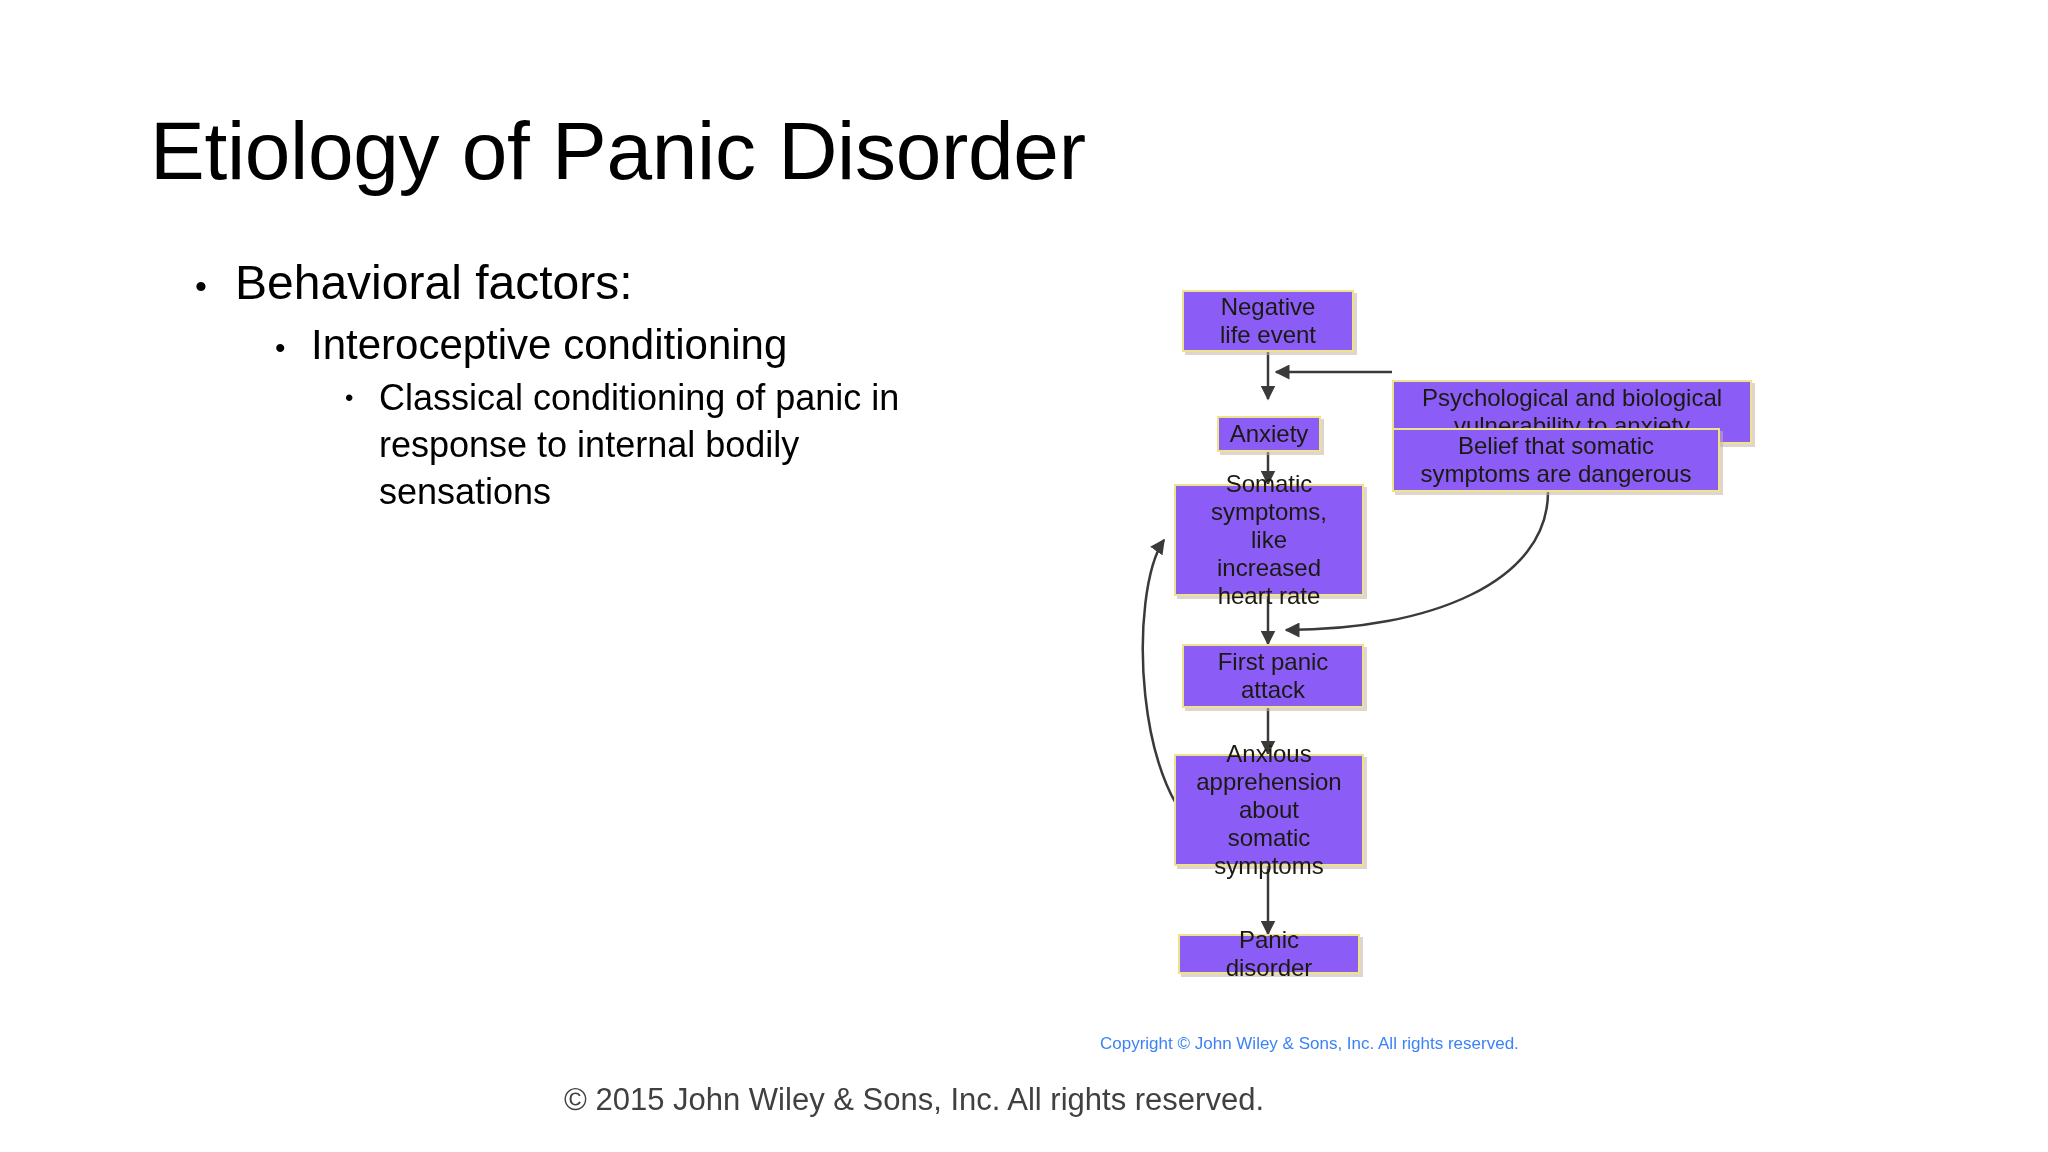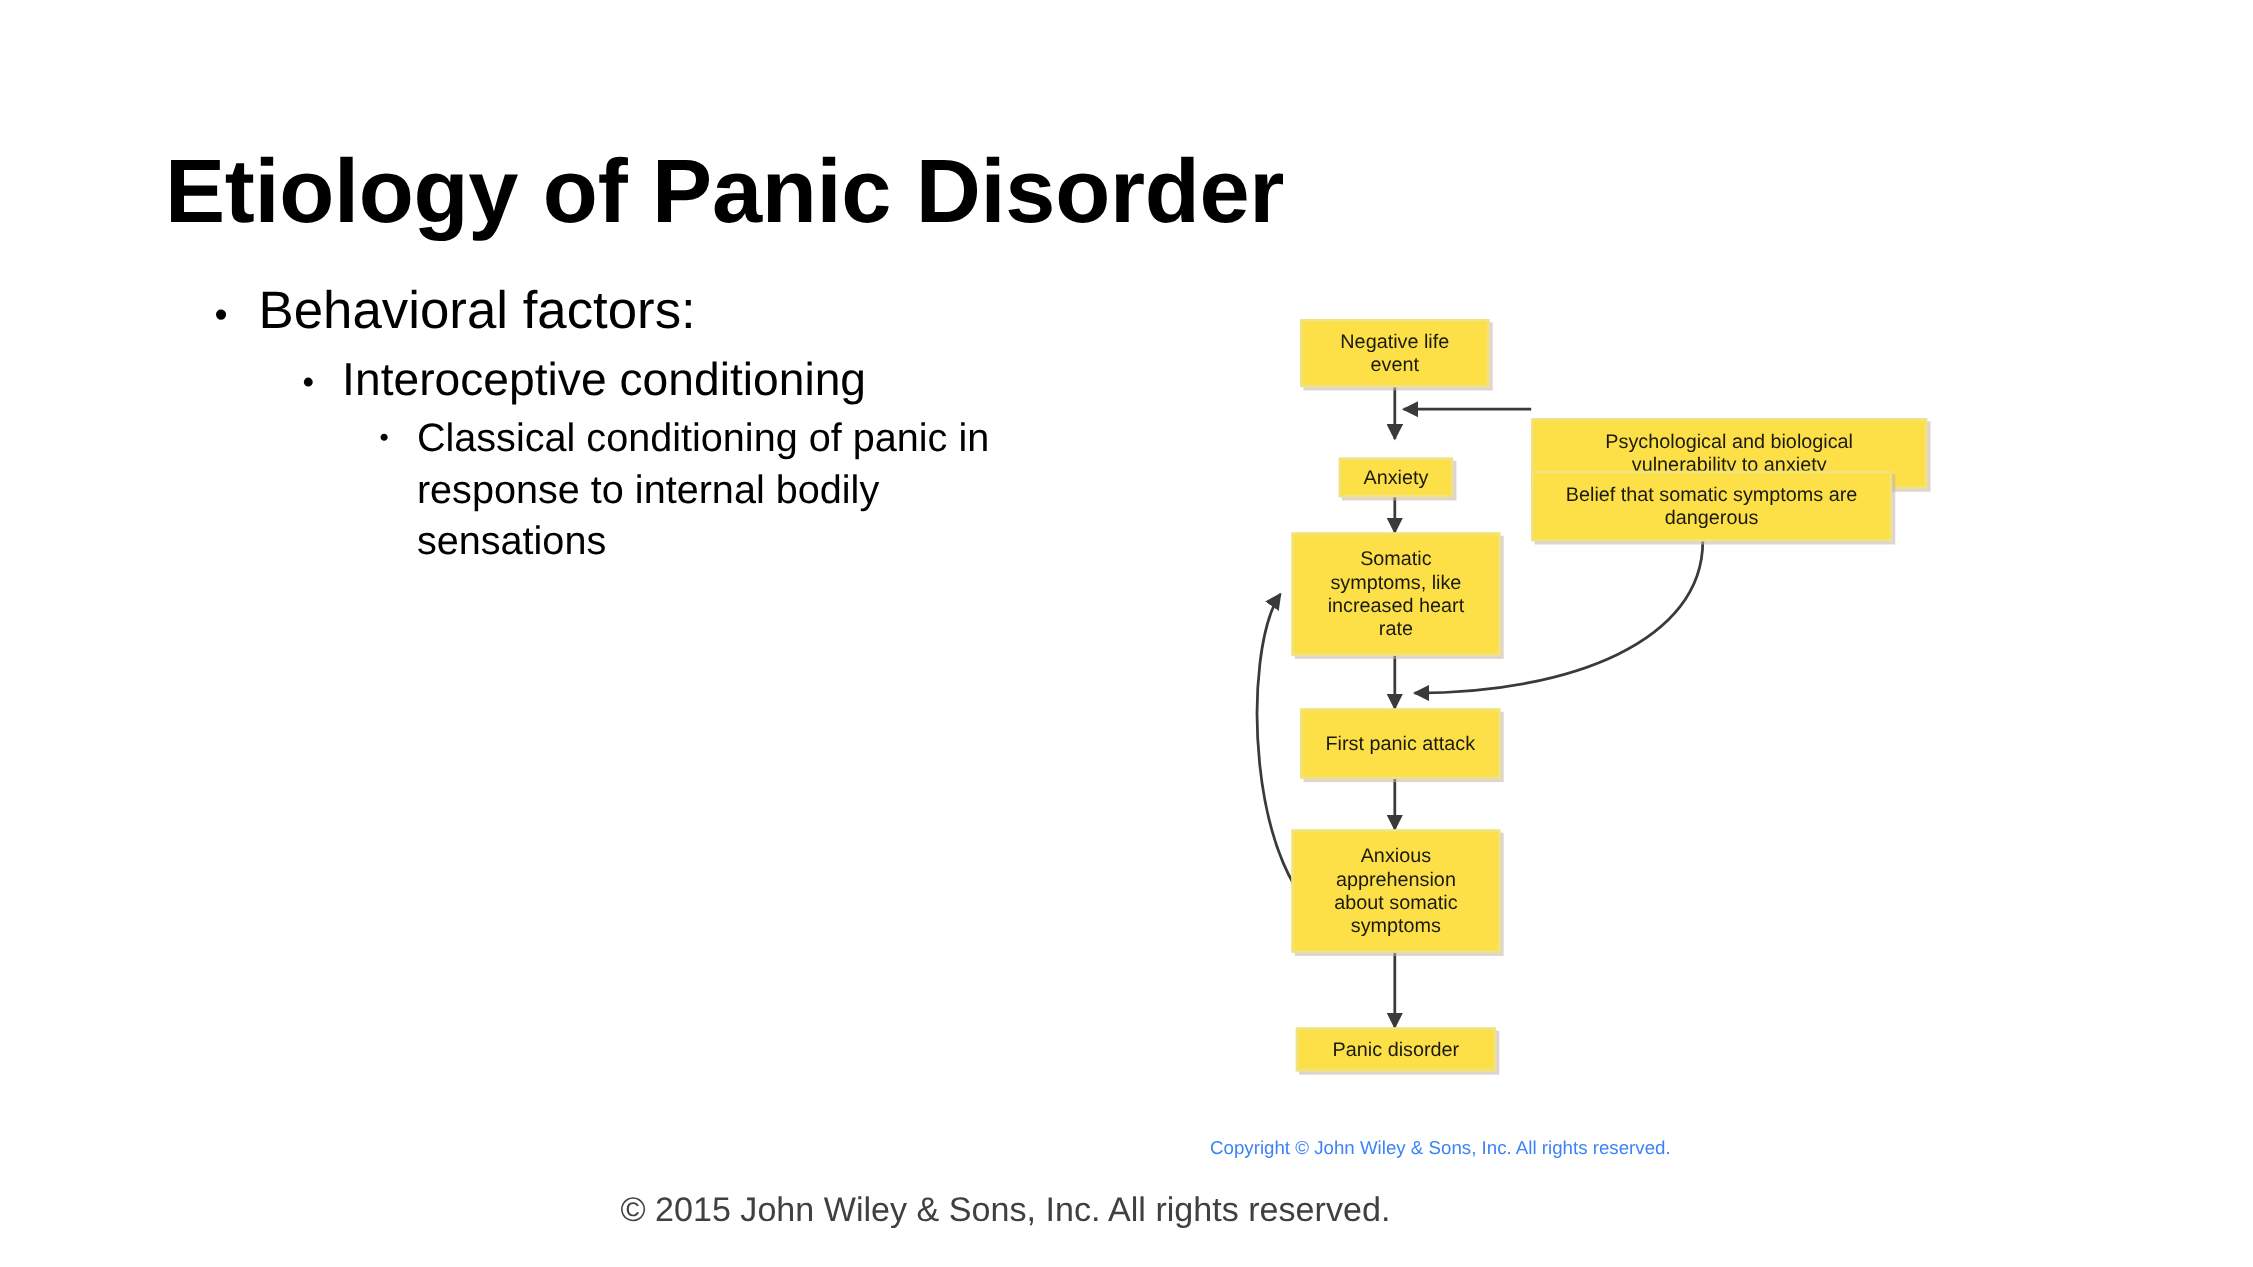--- a/index.html
+++ b/index.html
@@ -29,11 +29,10 @@
     width: 1760px;
     font-size: 82px;
     line-height: 1.05;
-    font-weight: 700;
+    font-weight: 400;
     color: #000000;
     letter-spacing: -0.3px;
     white-space: nowrap;
-    margin-top: 24px;
   }
 
   

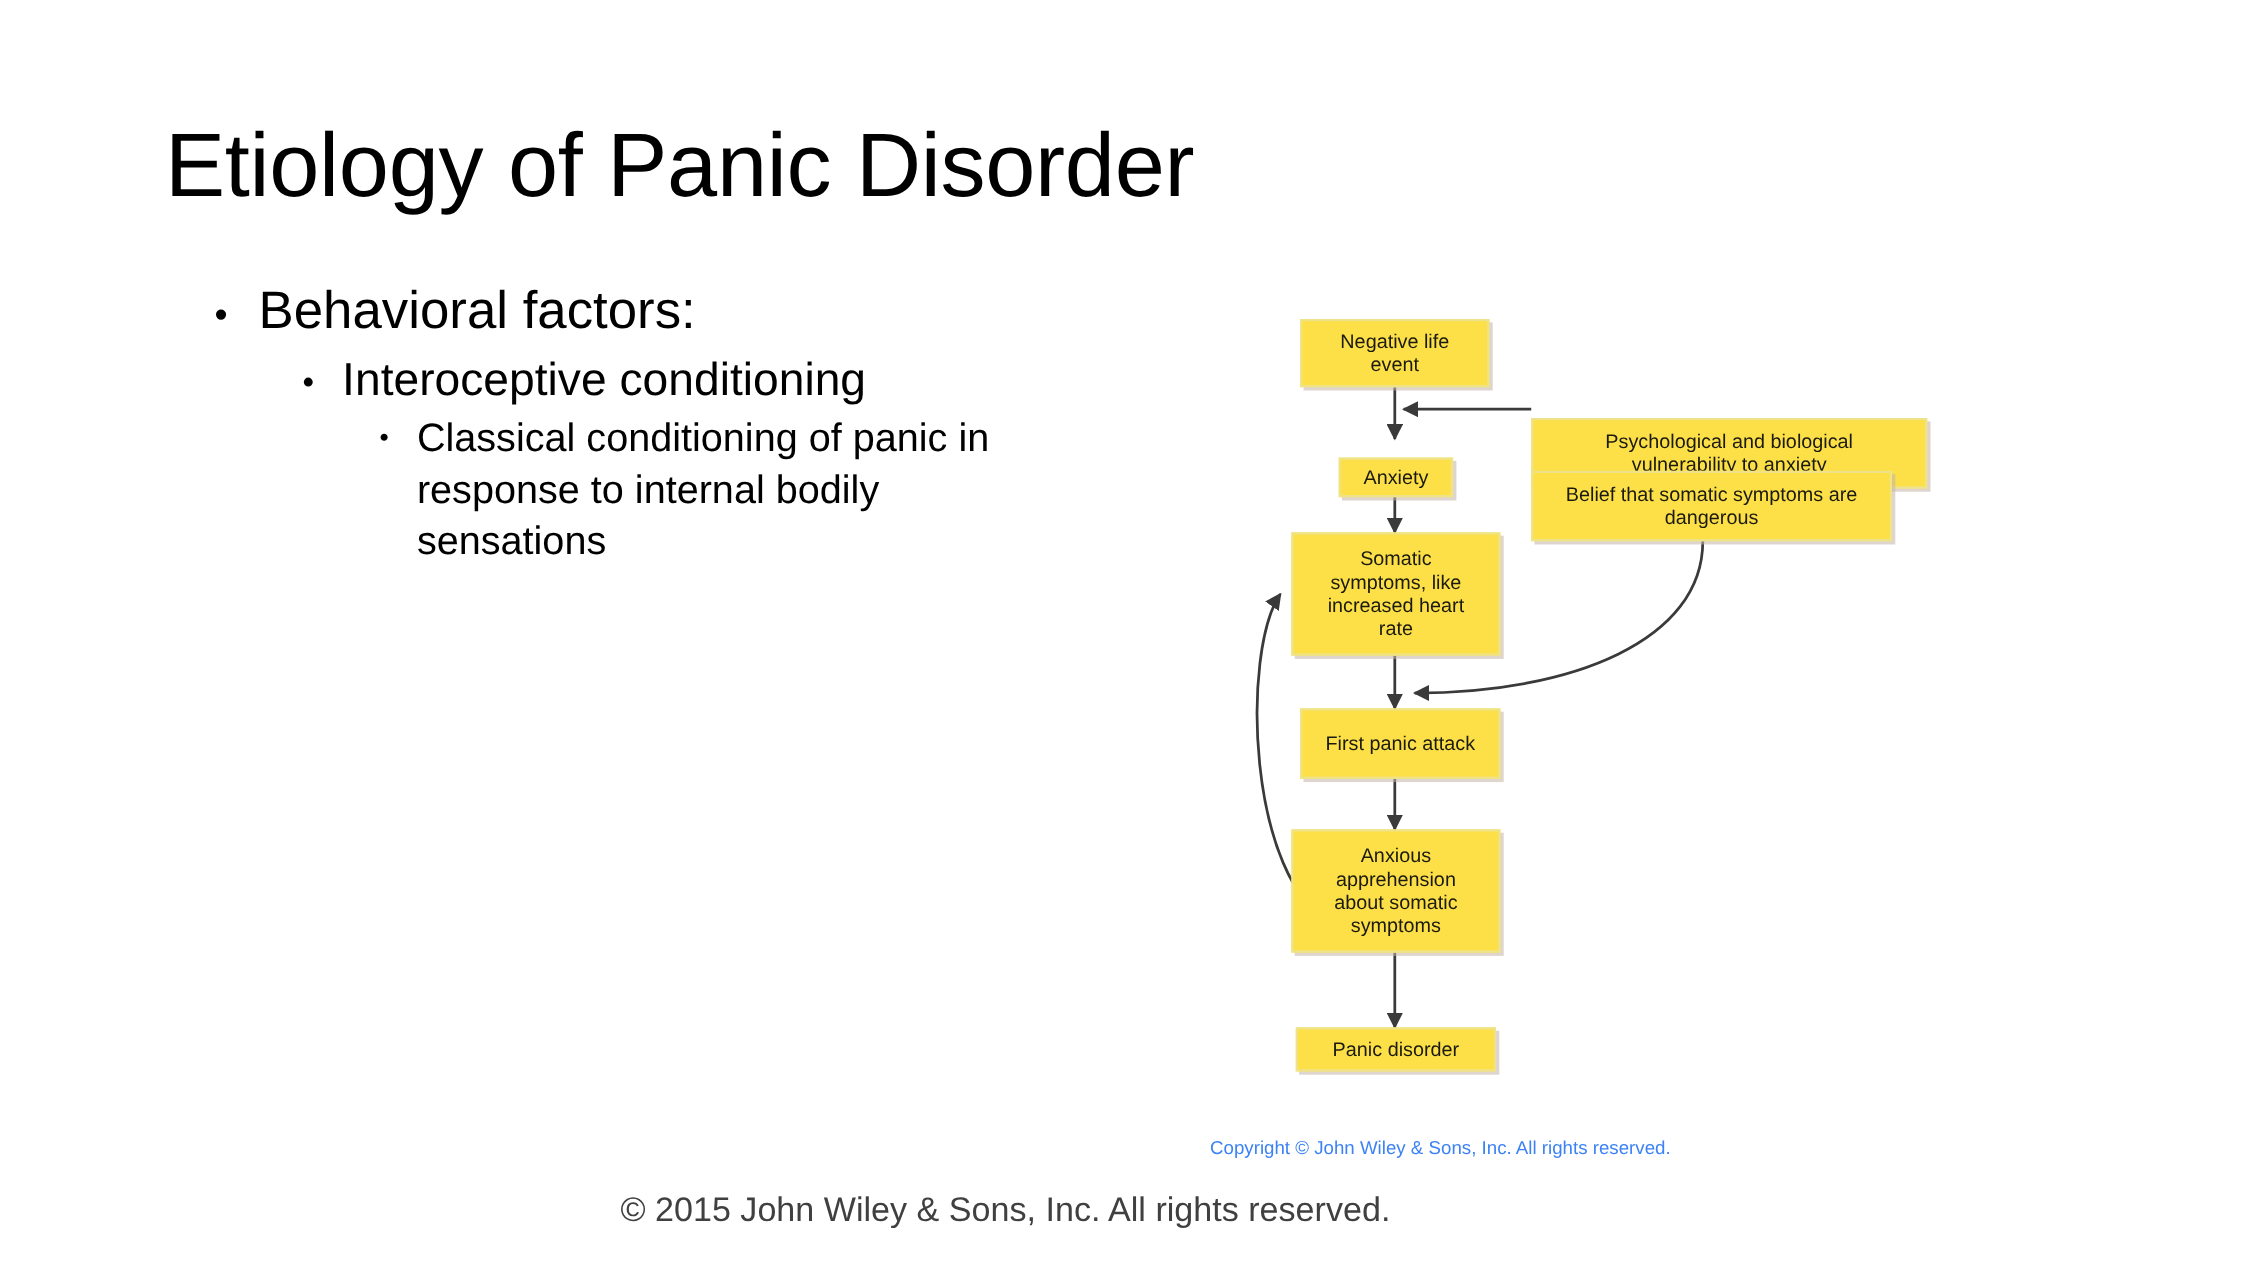--- a/index.html
+++ b/index.html
@@ -125,12 +125,12 @@
   .dbox {
     position: absolute;
     box-sizing: border-box;
-    background: #fde047;
+    background: #8b5cf6;
     border: 2px solid #efe38a;
     box-shadow: 3px 3px 0 0 rgba(196,178,168,0.55);
     color: #1a1a10;
     font-family: "Liberation Sans", sans-serif;
-    font-size: 18px;
+    font-size: 24px;
     line-height: 1.16;
     text-align: center;
     display: flex;

